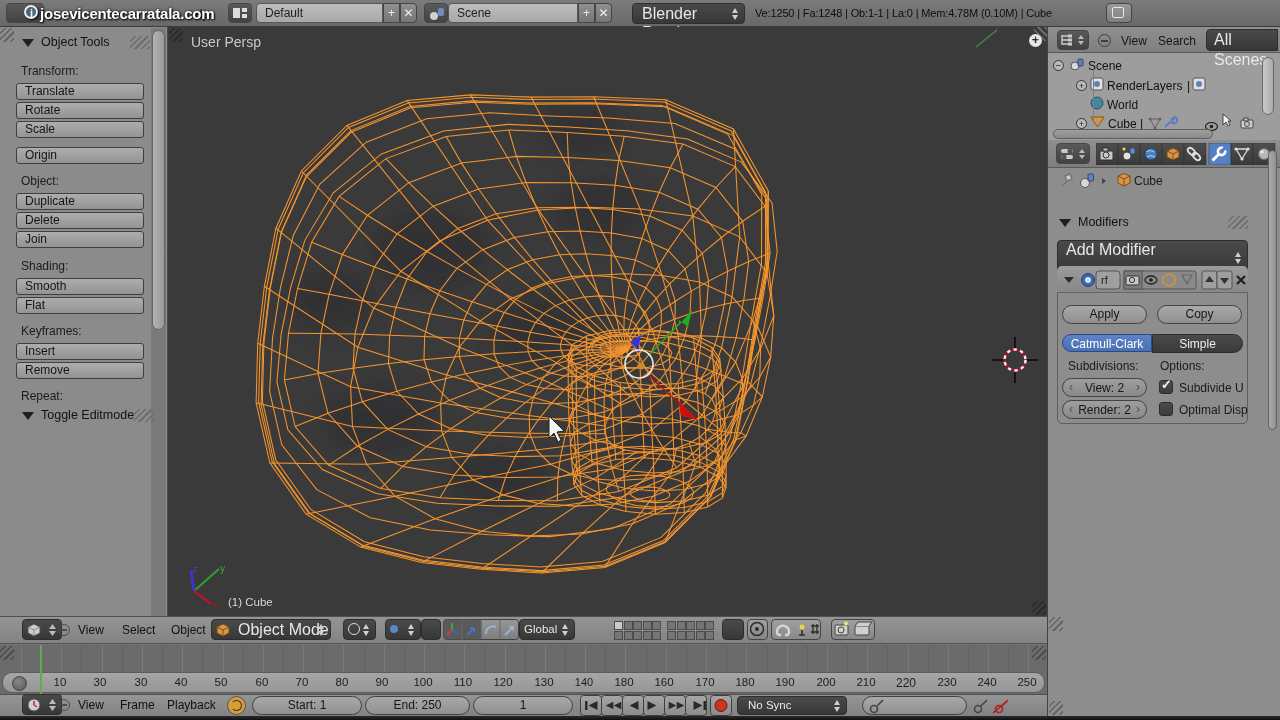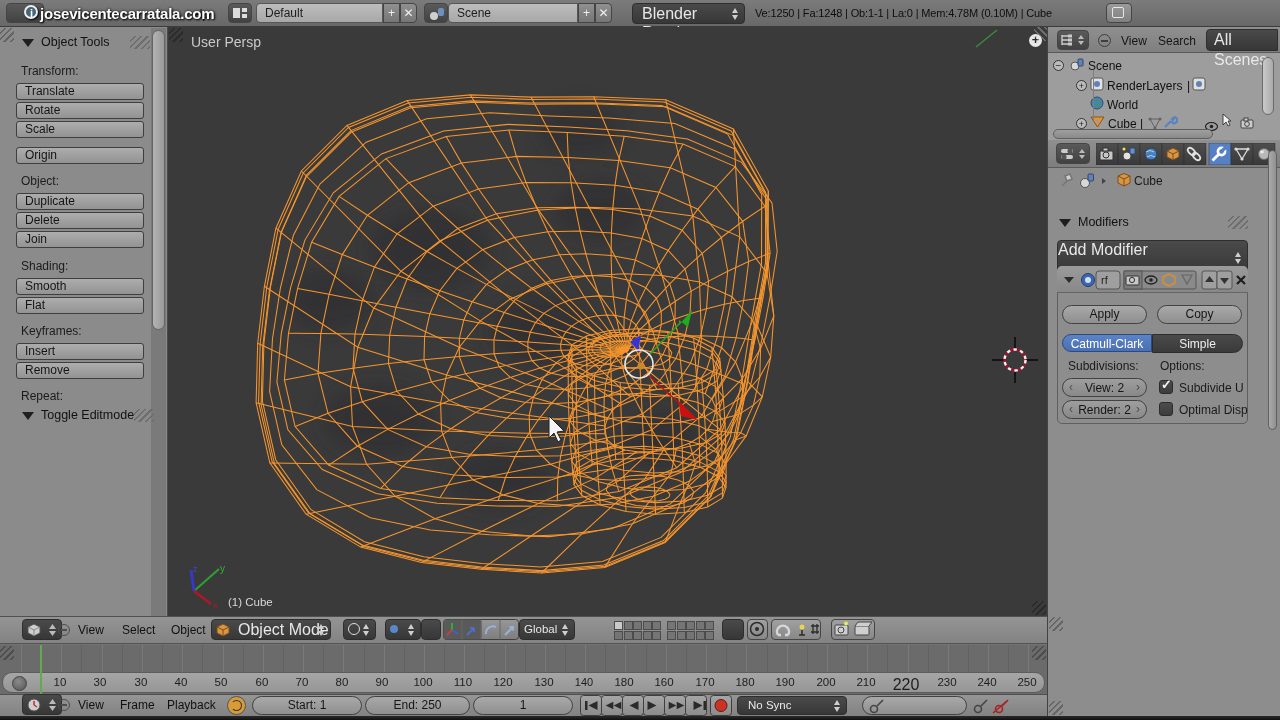--- a/index.html
+++ b/index.html
@@ -625,7 +625,7 @@
 
   <div class="panelhdr" style="left:1059px;top:215px;"><span class="phdrtri"></span>Modifiers</div>
   <div class="stripes" style="left:1228px;top:216px;"></div>
-  <div class="ddark" style="left:1057px;top:240px;width:191px;height:35px;line-height:18px;">Add Modifier<span class="updown"></span></div>
+  <div class="ddark" style="left:1057px;top:240px;width:191px;height:35px;line-height:18px;padding-left:8px;">Add Modifier<span class="updown"></span></div>
   <div class="abs" id="modbox" style="left:1057px;top:266px;width:191px;height:158px;border:1px solid #5f5f5f;border-radius:5px;"></div>
   <div class="abs" id="modhdr" style="left:1057px;top:266px;width:191px;height:27px;background:linear-gradient(#9b9b9b,#888888);border-bottom:1px solid #666;border-radius:5px 5px 0 0;"></div>
 <svg class="abs" style="left:1060px;top:269px;" width="186" height="22">

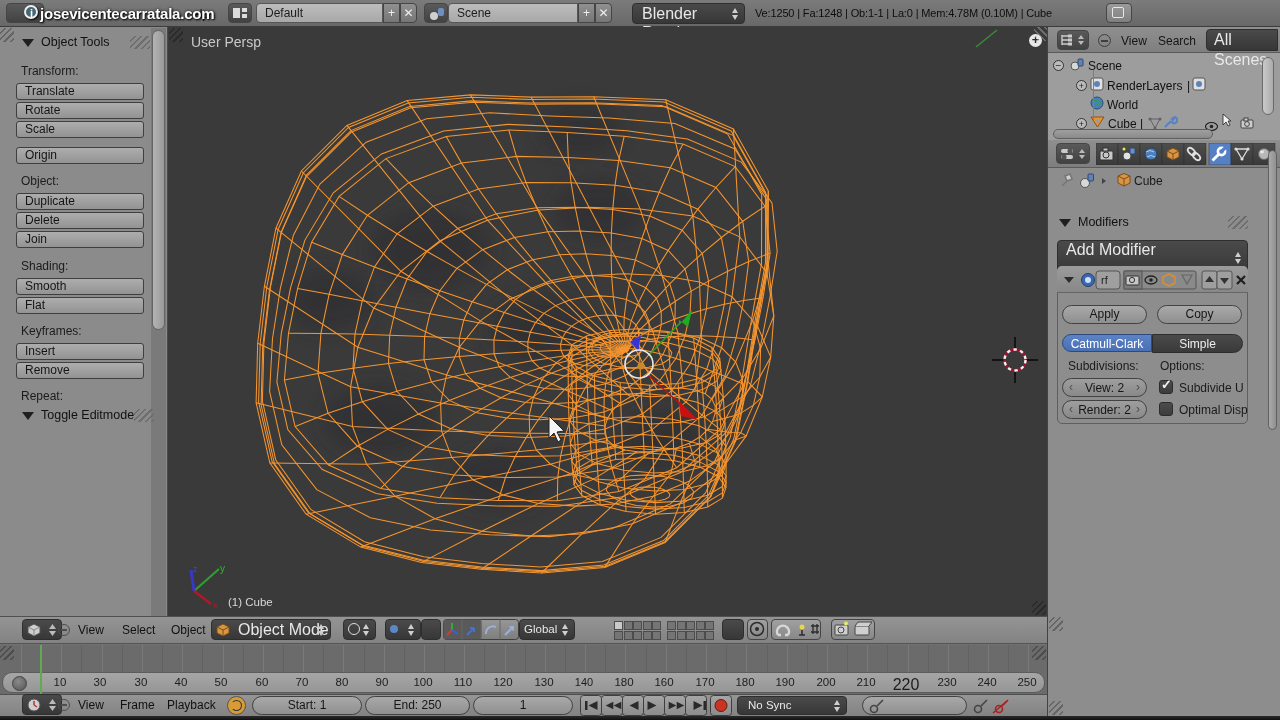--- a/index.html
+++ b/index.html
@@ -427,7 +427,7 @@
     <div class="abs" style="left:771px;top:676px;width:28px;text-align:center;font-size:11.5px;color:#1d1d1d;">190</div>
     <div class="abs" style="left:812px;top:676px;width:28px;text-align:center;font-size:11.5px;color:#1d1d1d;">200</div>
     <div class="abs" style="left:852px;top:676px;width:28px;text-align:center;font-size:11.5px;color:#1d1d1d;">210</div>
-    <div class="abs" style="left:892px;top:676px;width:28px;text-align:center;font-size:16px;color:#1d1d1d;">220</div>
+    <div class="abs" style="left:892px;top:676px;width:28px;text-align:center;font-size:12px;color:#1d1d1d;">220</div>
     <div class="abs" style="left:933px;top:676px;width:28px;text-align:center;font-size:11.5px;color:#1d1d1d;">230</div>
     <div class="abs" style="left:973px;top:676px;width:28px;text-align:center;font-size:11.5px;color:#1d1d1d;">240</div>
     <div class="abs" style="left:1013px;top:676px;width:28px;text-align:center;font-size:11.5px;color:#1d1d1d;">250</div>

